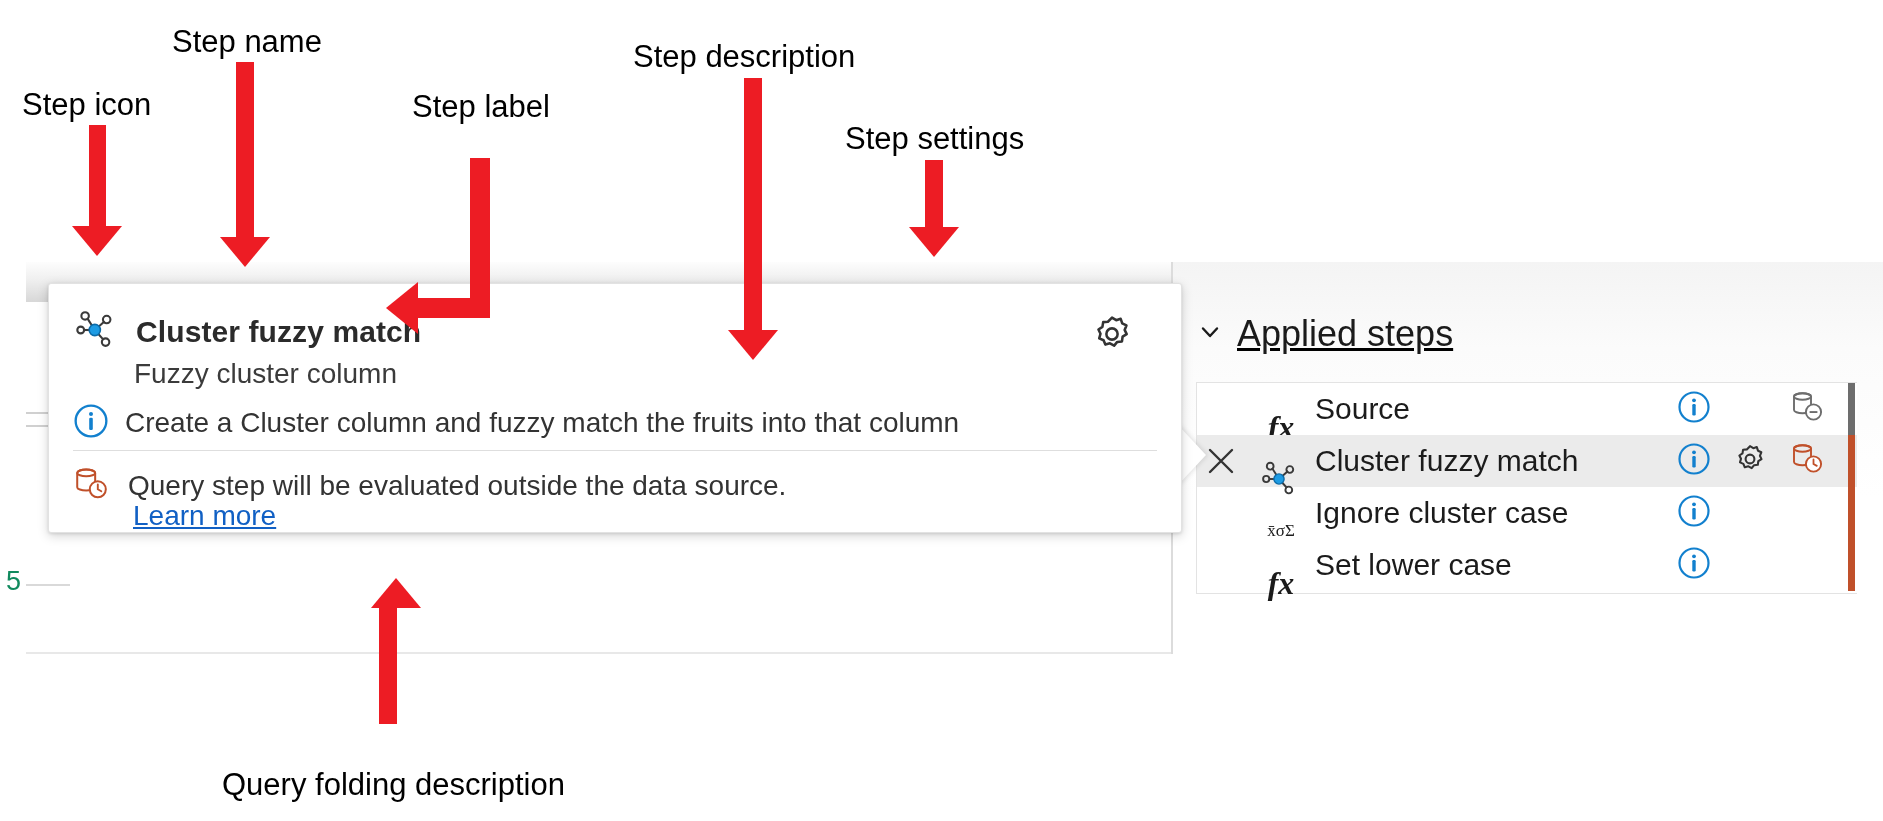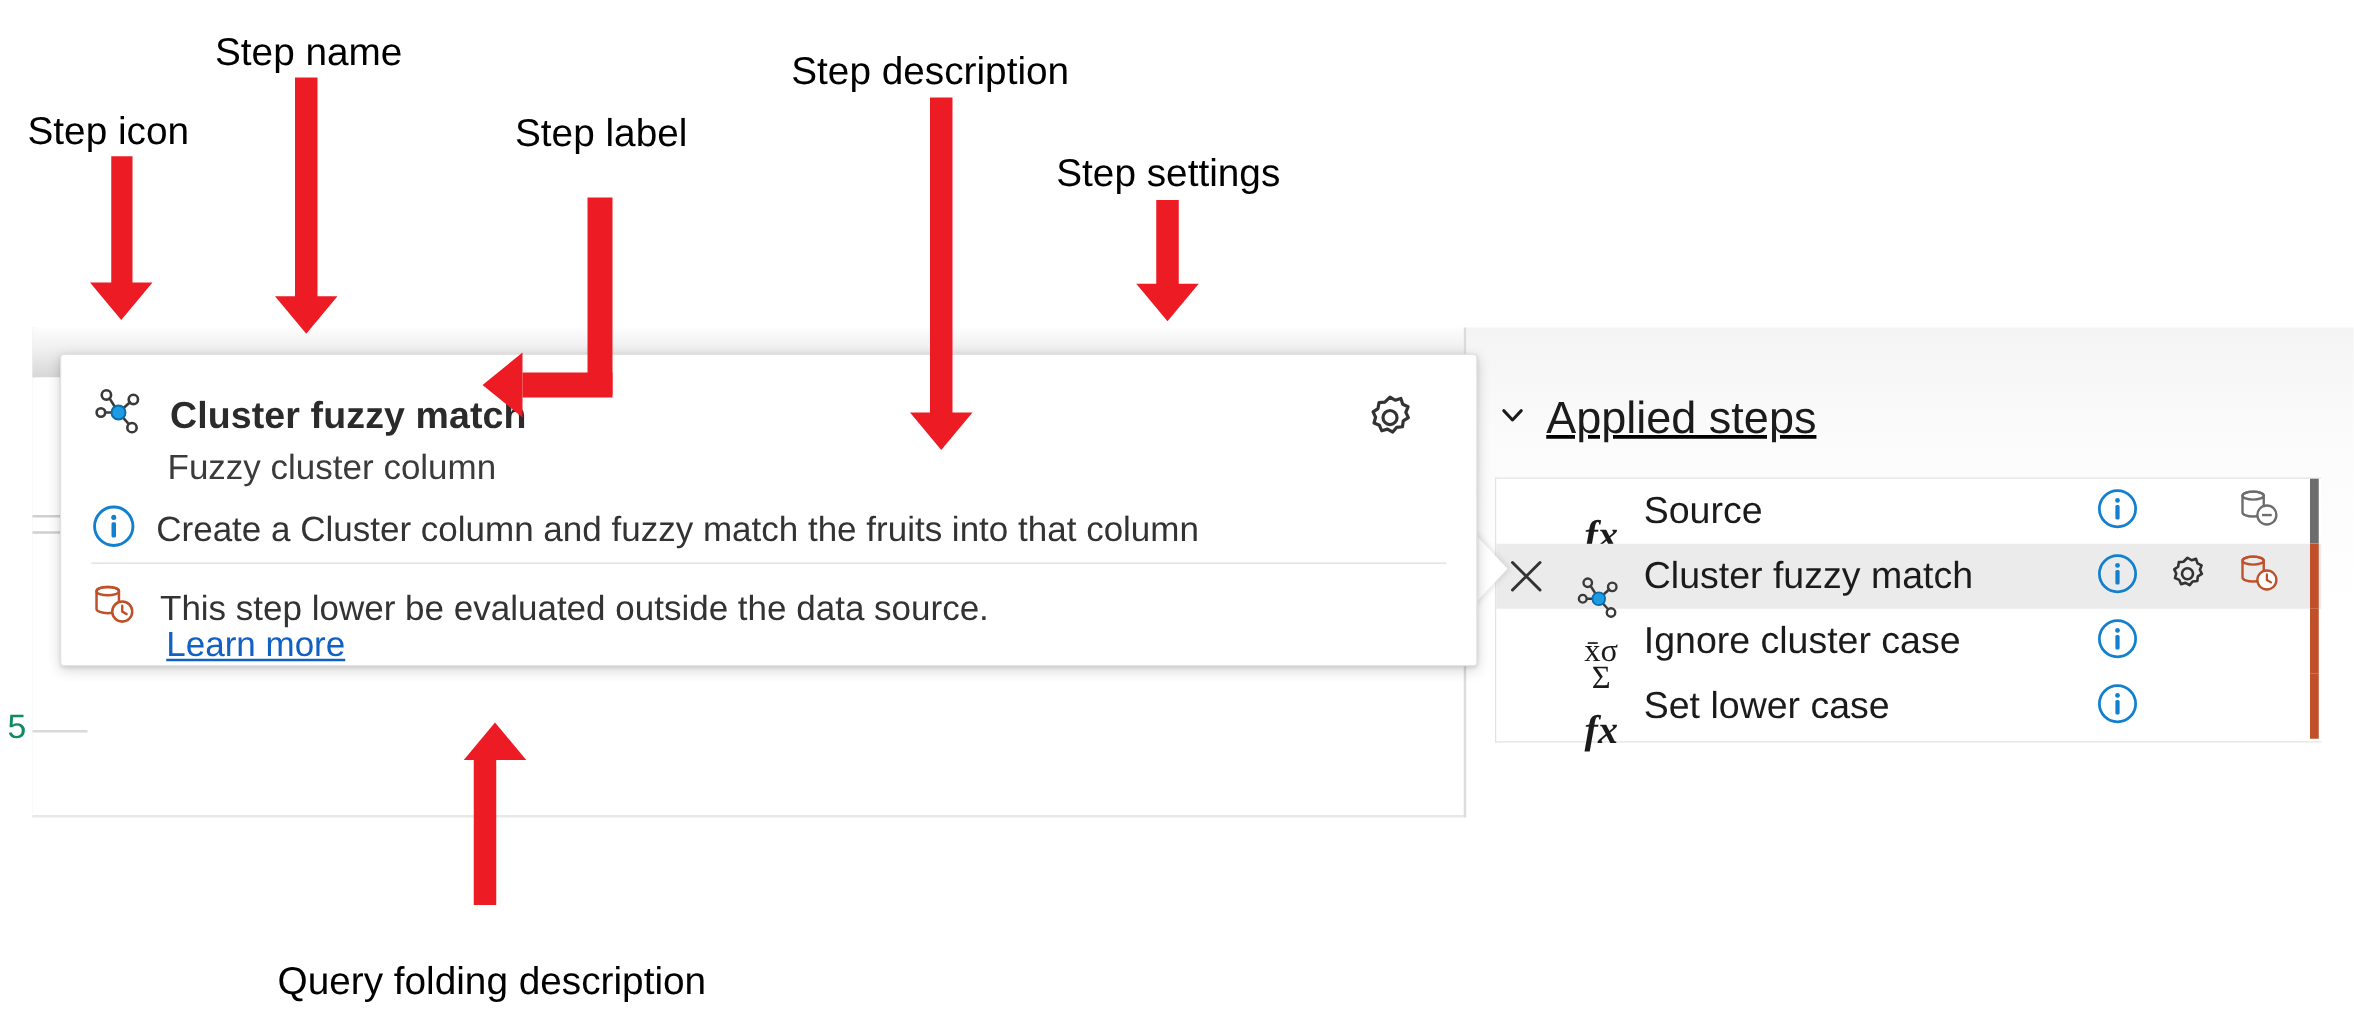--- a/index.html
+++ b/index.html
@@ -248,7 +248,7 @@
         <path d="M23.5 18.5 V23 L26.8 24.9" fill="none" stroke="#C0502A" stroke-width="1.8" stroke-linecap="round"></path>
       </svg>
     </span>
-    <span id="card-fold-text">This step lower be evaluated outside the data source.</span>
+    <span id="card-fold-text">Query step will be evaluated outside the data source.</span>
   </div>
 
   <a id="card-learnmore">Learn more</a>

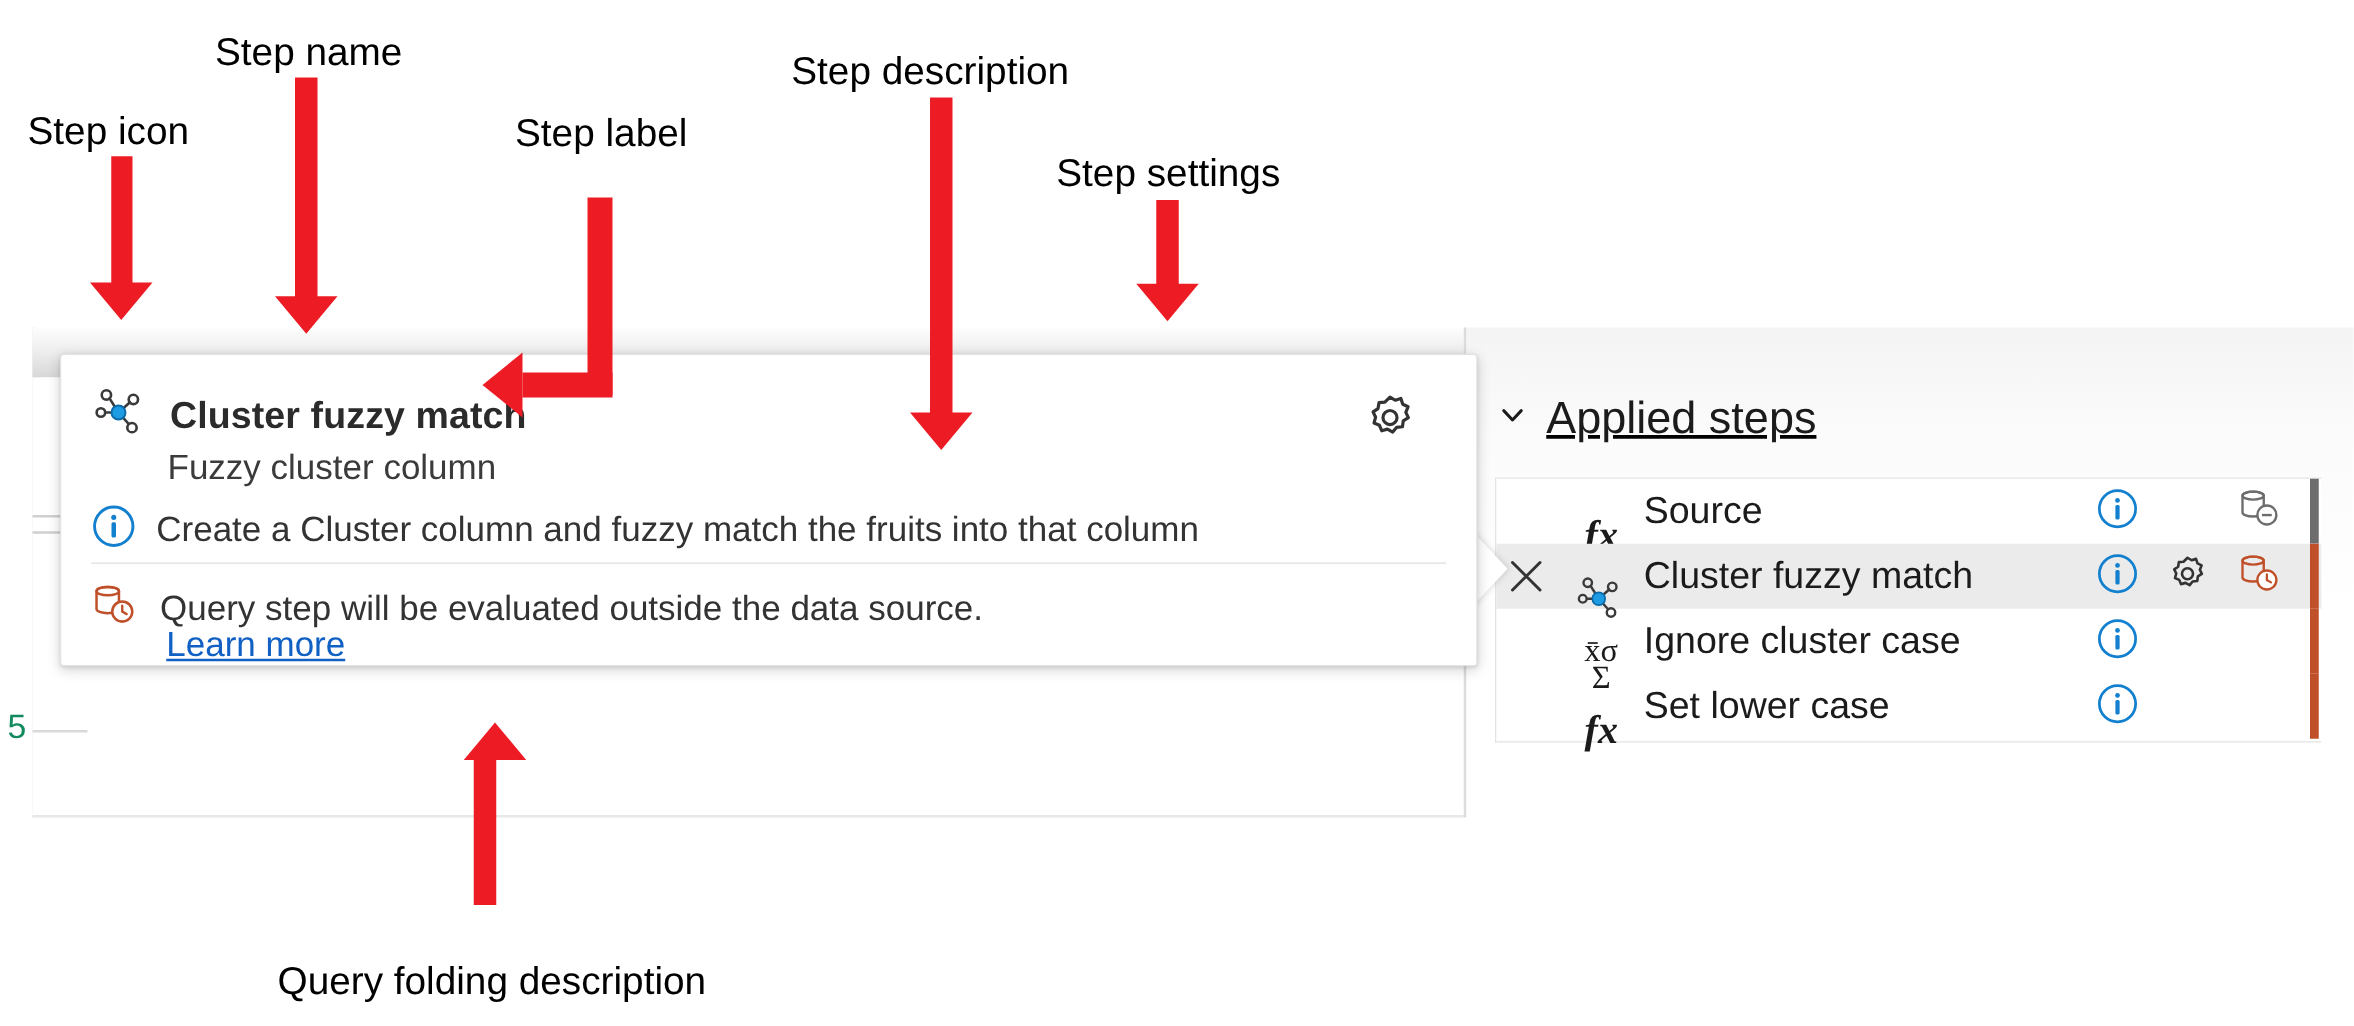--- a/index.html
+++ b/index.html
@@ -70,8 +70,8 @@
 
   .fx{font-family:"Liberation Serif","DejaVu Serif",serif;font-style:italic;
       font-size:32px;font-weight:bold;color:#1b1b1b;}
-  .stat{display:flex;flex-direction:column;align-items:center;line-height:.82;
-      font-family:"Liberation Serif","DejaVu Serif",serif;font-size:26px;color:#1b1b1b;}
+  .stat{display:flex;flex-direction:row;align-items:center;line-height:.82;
+      font-family:"Liberation Serif","DejaVu Serif",serif;font-size:17px;color:#1b1b1b;}
   .stat .top{letter-spacing:0px;}
 </style>
 </head>

